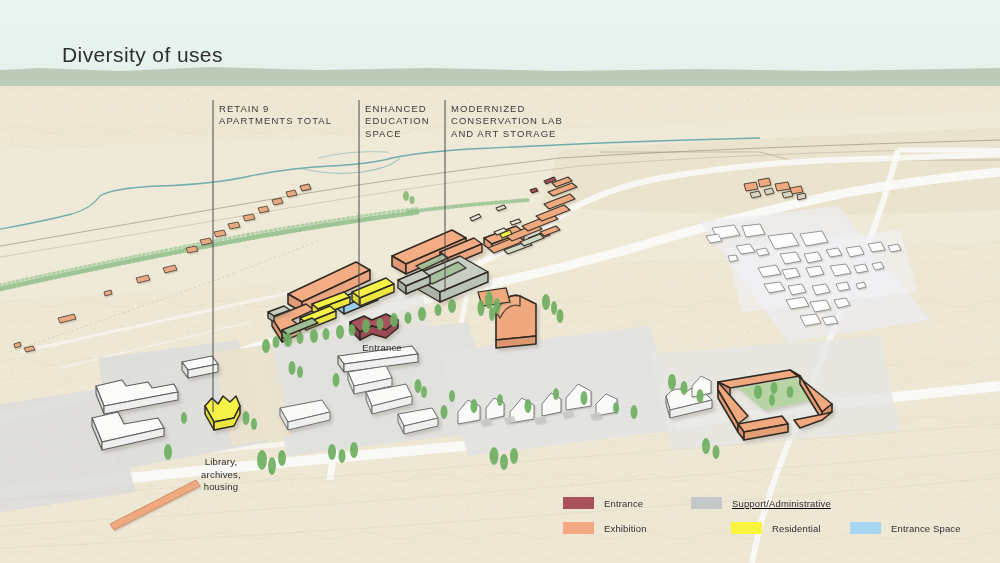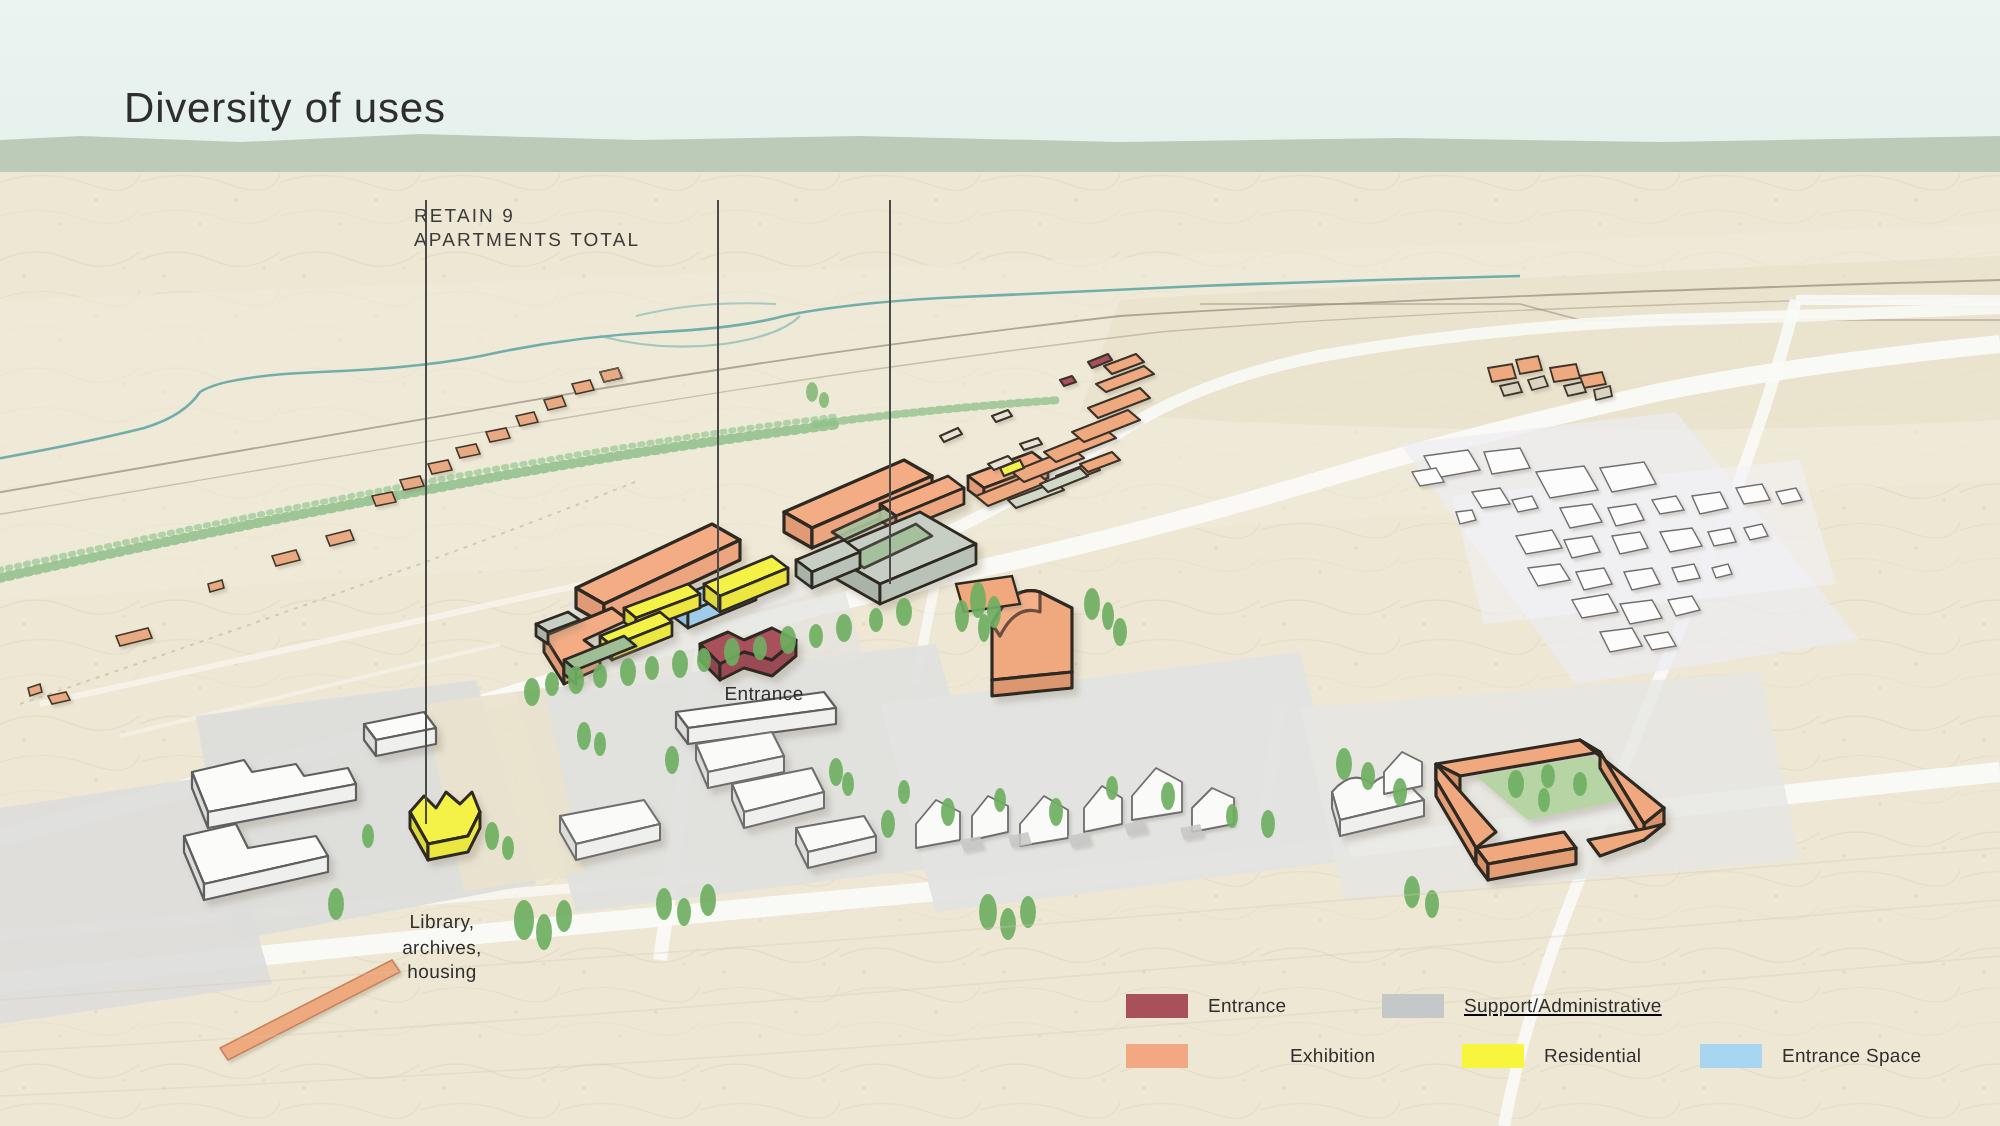--- a/index.html
+++ b/index.html
@@ -554,7 +554,7 @@
 
   <div class="title">Diversity of uses</div>
 
-  <div class="callout" style="left:207px; top:103px;">RETAIN 9
+  <div class="callout" style="left:219px; top:103px;">RETAIN 9
 APARTMENTS TOTAL</div>
 
   <div class="maplabel" style="left:347px; top:342px; width:70px;">Entrance</div>

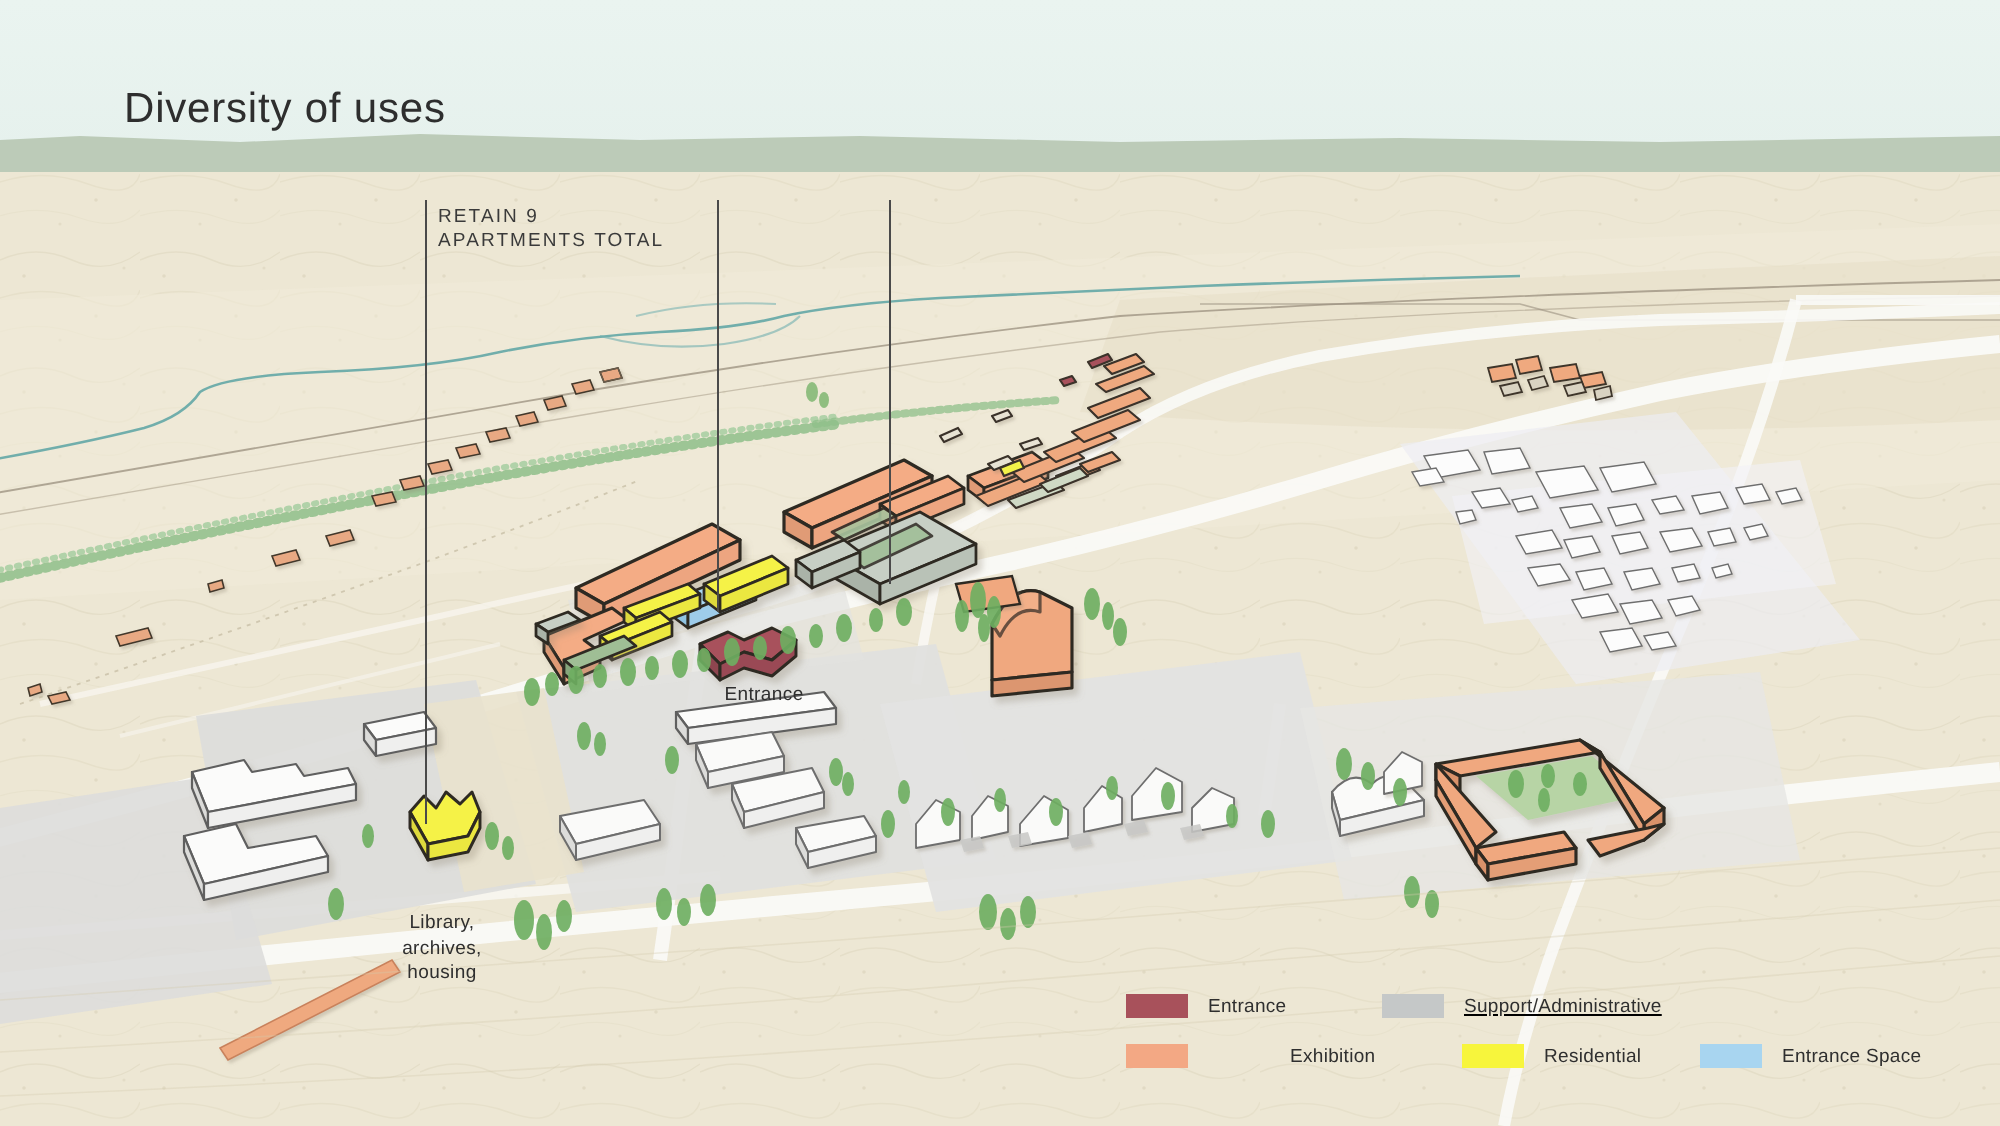--- a/index.html
+++ b/index.html
@@ -556,6 +556,9 @@
 
   <div class="callout" style="left:219px; top:103px;">RETAIN 9
 APARTMENTS TOTAL</div>
+  <div class="callout" style="left:365px; top:103px;">ENHANCED
+EDUCATION
+SPACE</div>
 
   <div class="maplabel" style="left:347px; top:342px; width:70px;">Entrance</div>
   <div class="maplabel" style="left:186px; top:428px; width:70px;margin-top:28px;">Library,

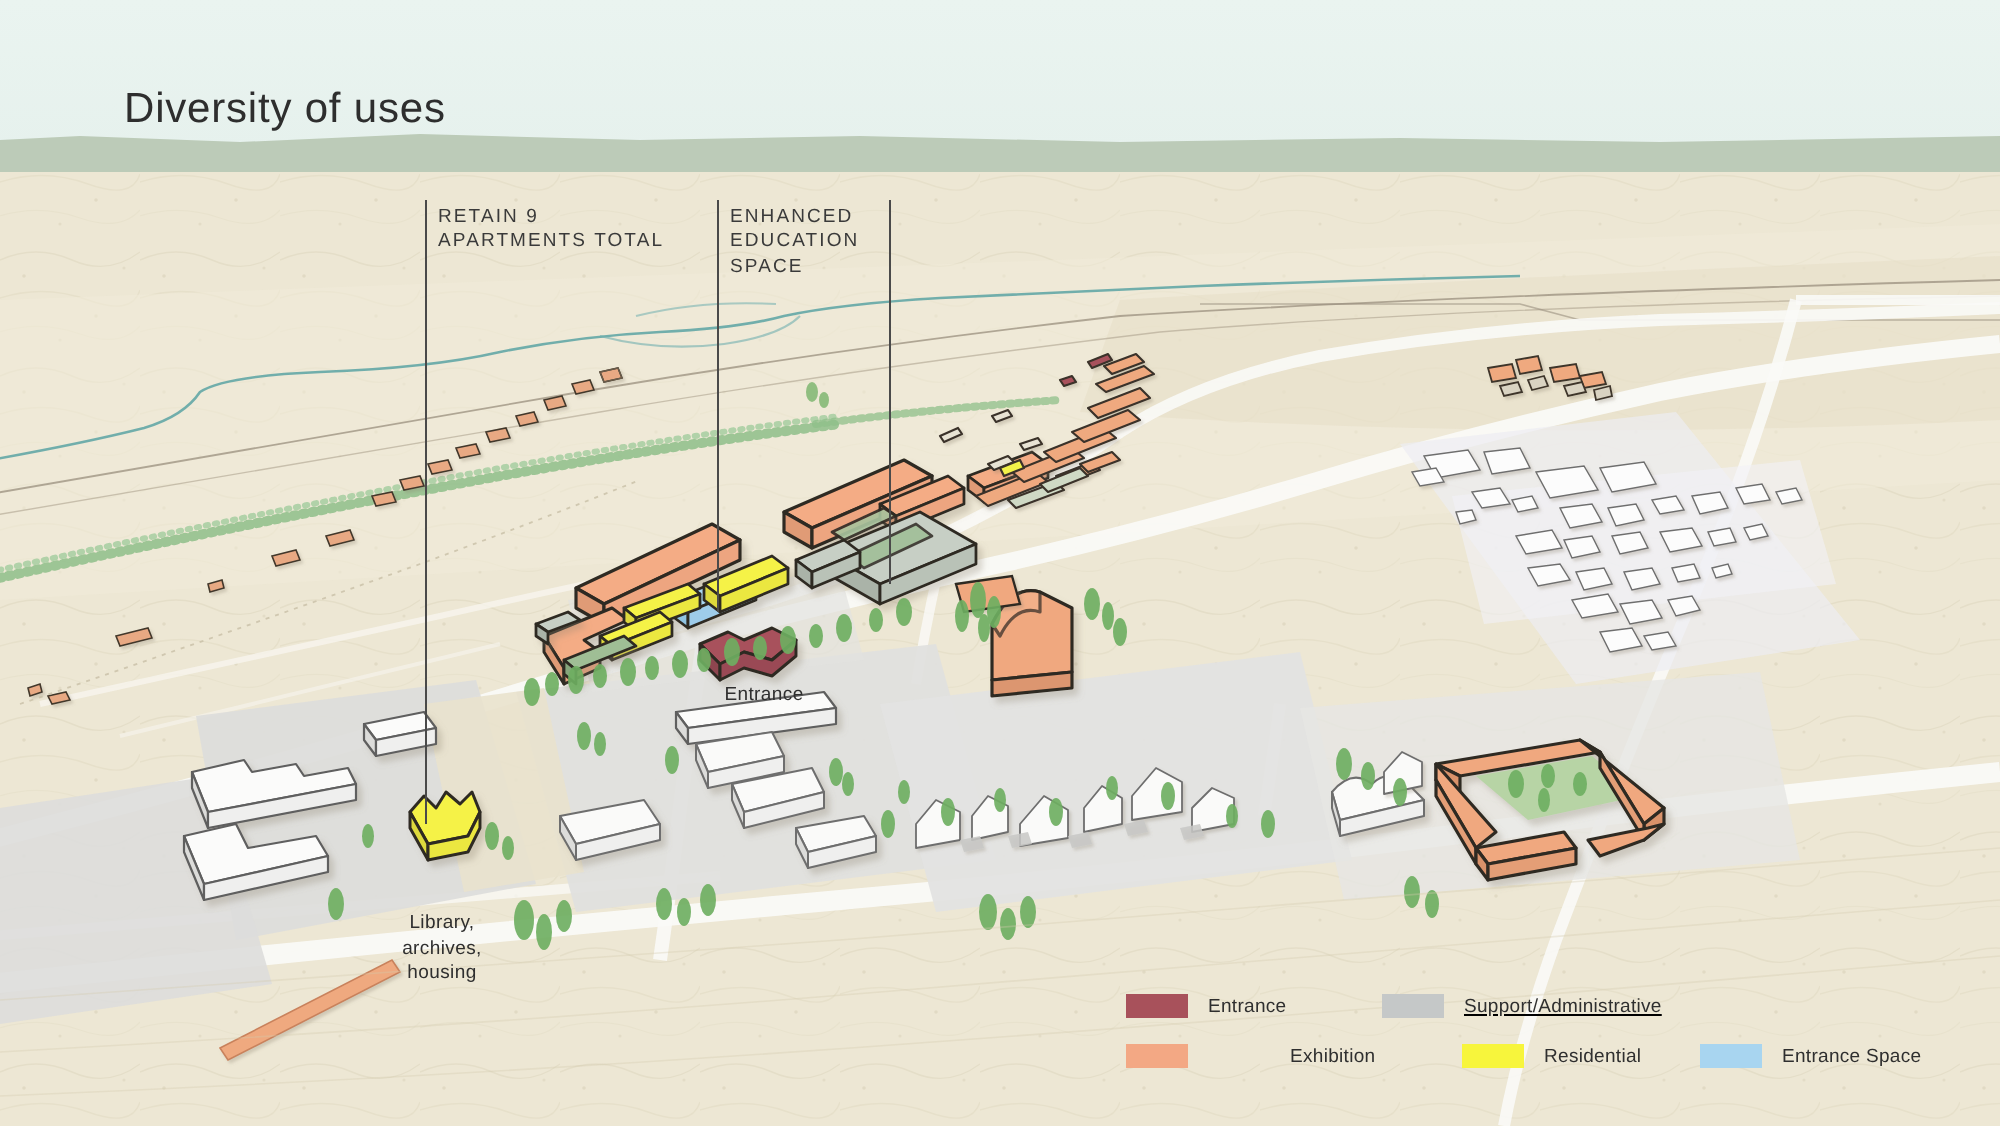--- a/index.html
+++ b/index.html
@@ -559,6 +559,9 @@
   <div class="callout" style="left:365px; top:103px;">ENHANCED
 EDUCATION
 SPACE</div>
+  <div class="callout" style="left:451px; top:103px;">MODERNIZED
+CONSERVATION LAB
+AND ART STORAGE</div>
 
   <div class="maplabel" style="left:347px; top:342px; width:70px;">Entrance</div>
   <div class="maplabel" style="left:186px; top:428px; width:70px;margin-top:28px;">Library,

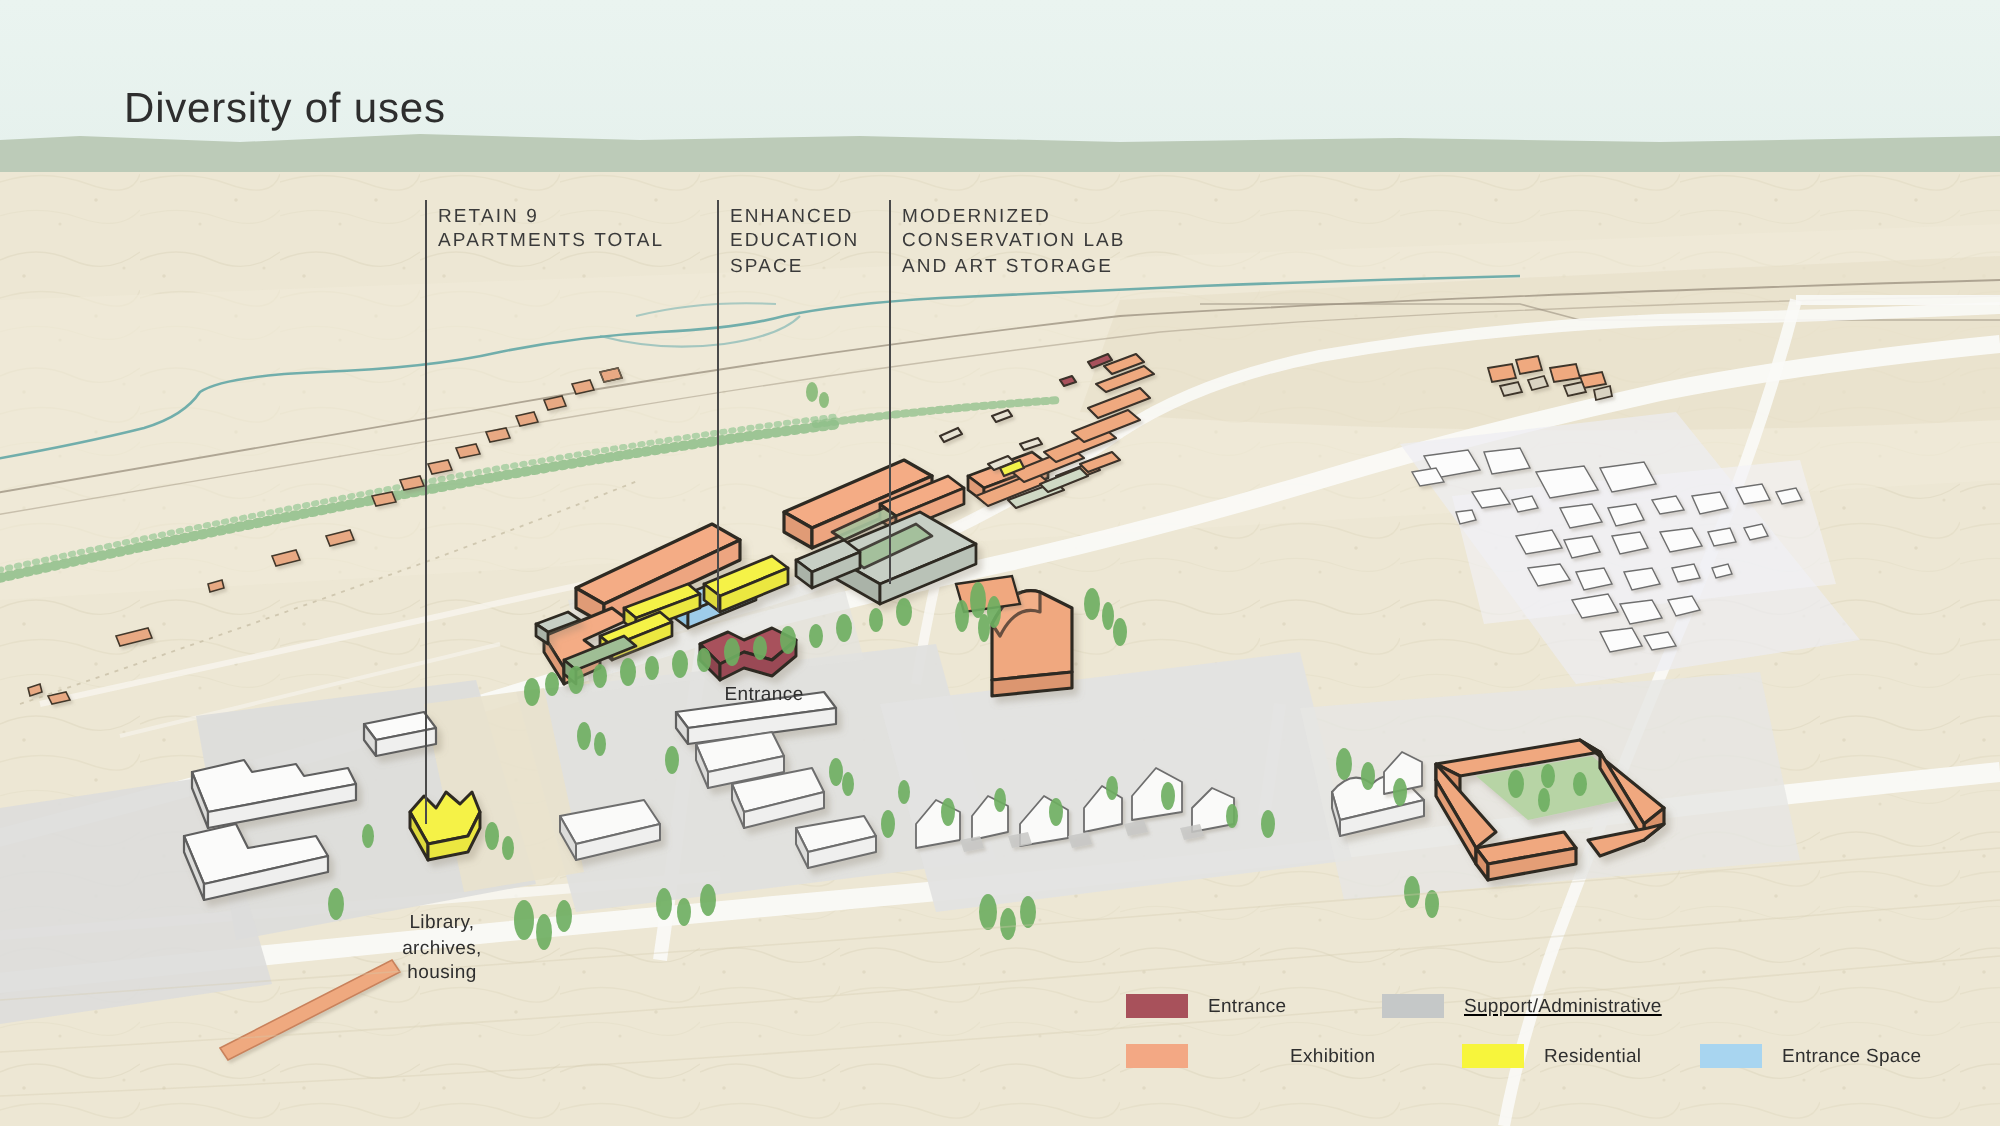--- a/index.html
+++ b/index.html
@@ -573,7 +573,7 @@
         <div class="legend-swatch" style="background: rgb(168, 81, 91);"></div>
         <div class="legend-label">Entrance</div>
       </div>
-      <div class="legend-item" style="left: 0px; top: 25px; gap: 41px;">
+      <div class="legend-item" style="left: 0px; top: 25px;">
         <div class="legend-swatch" style="background: rgb(243, 168, 132);"></div>
         <div class="legend-label">Exhibition</div>
       </div>

